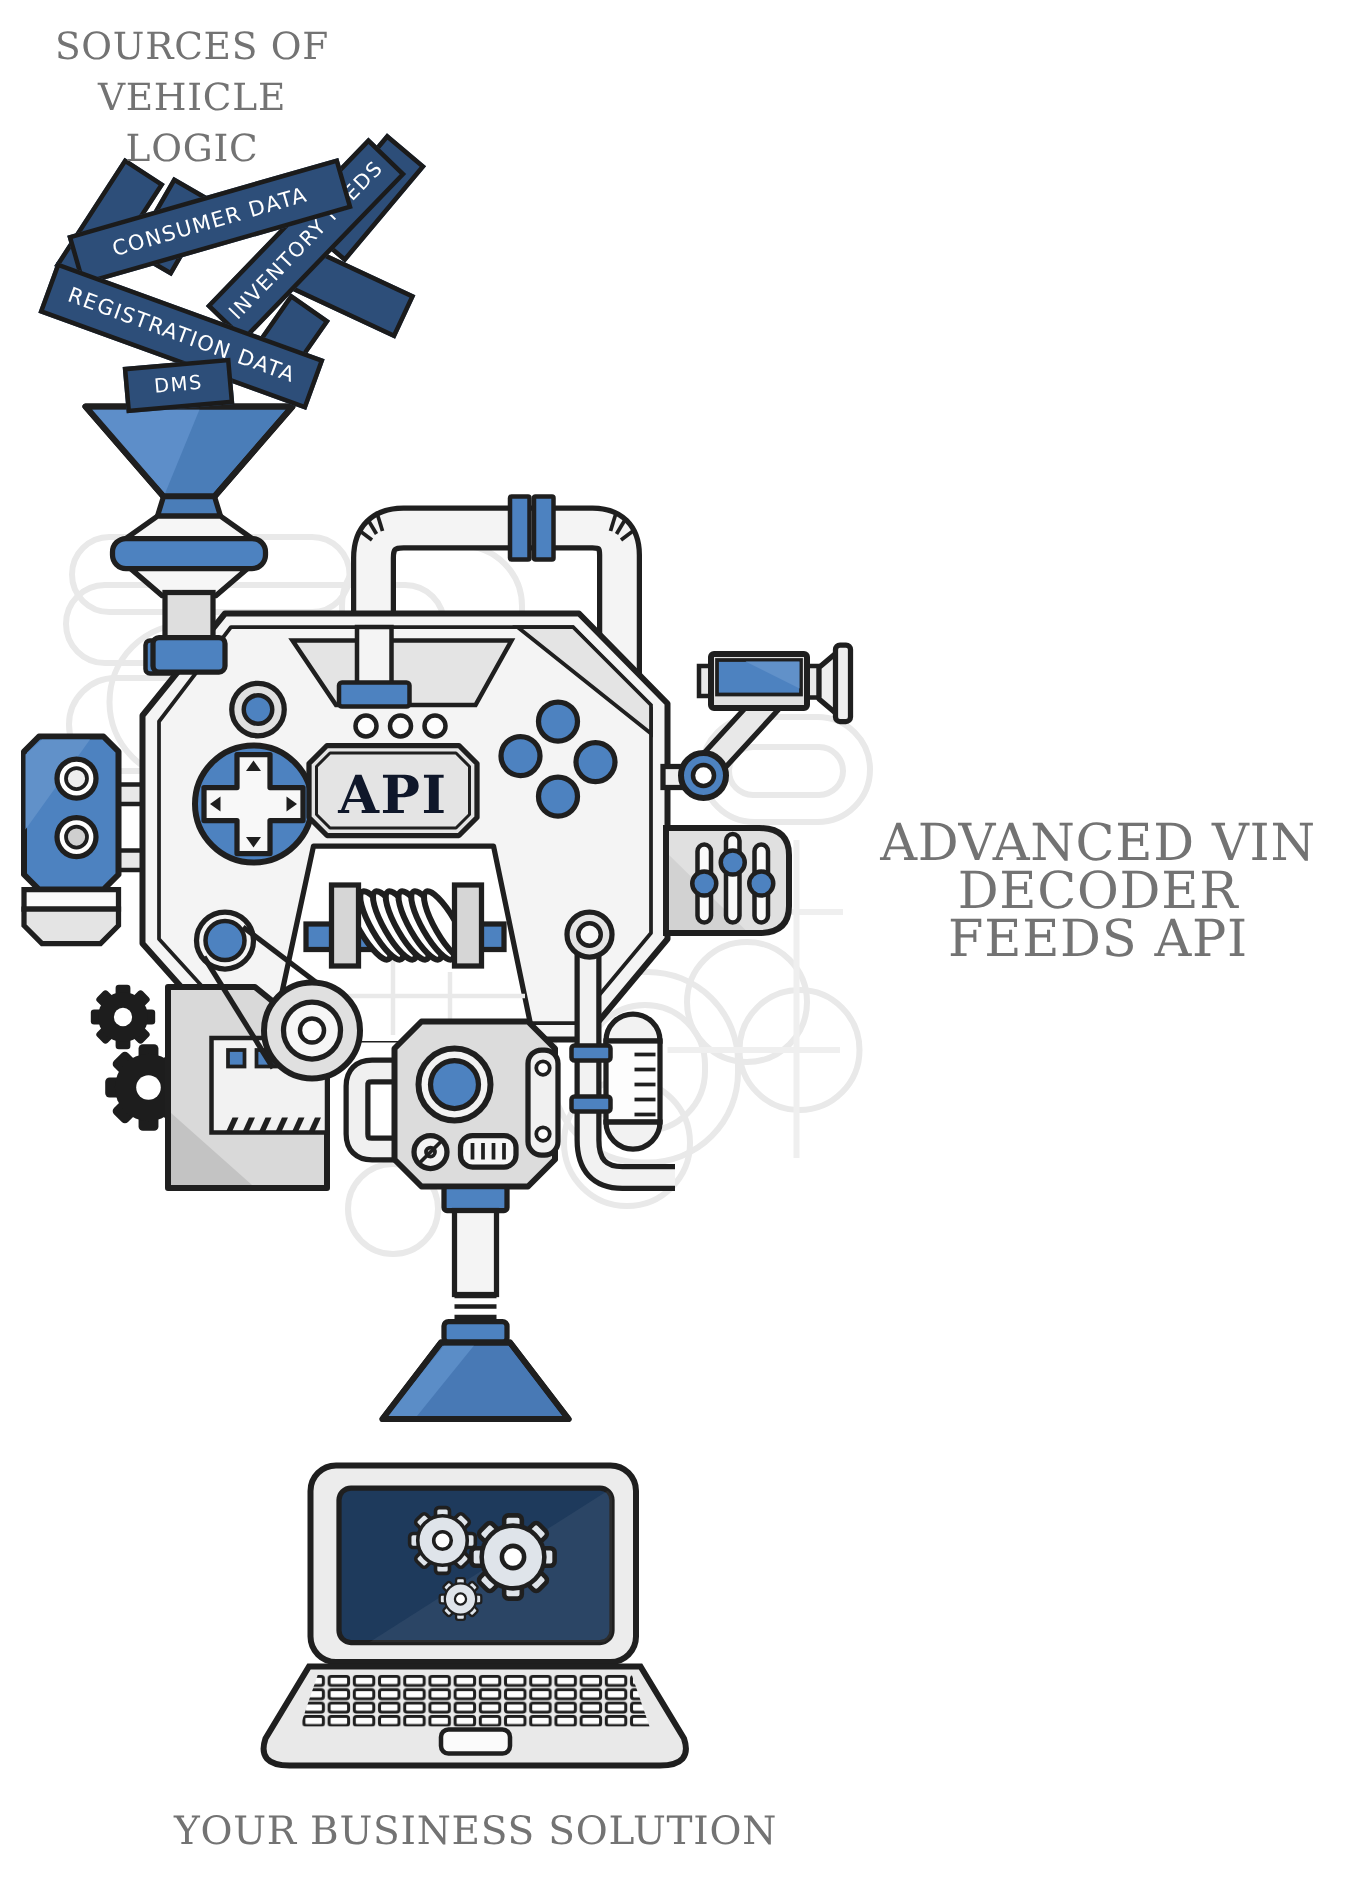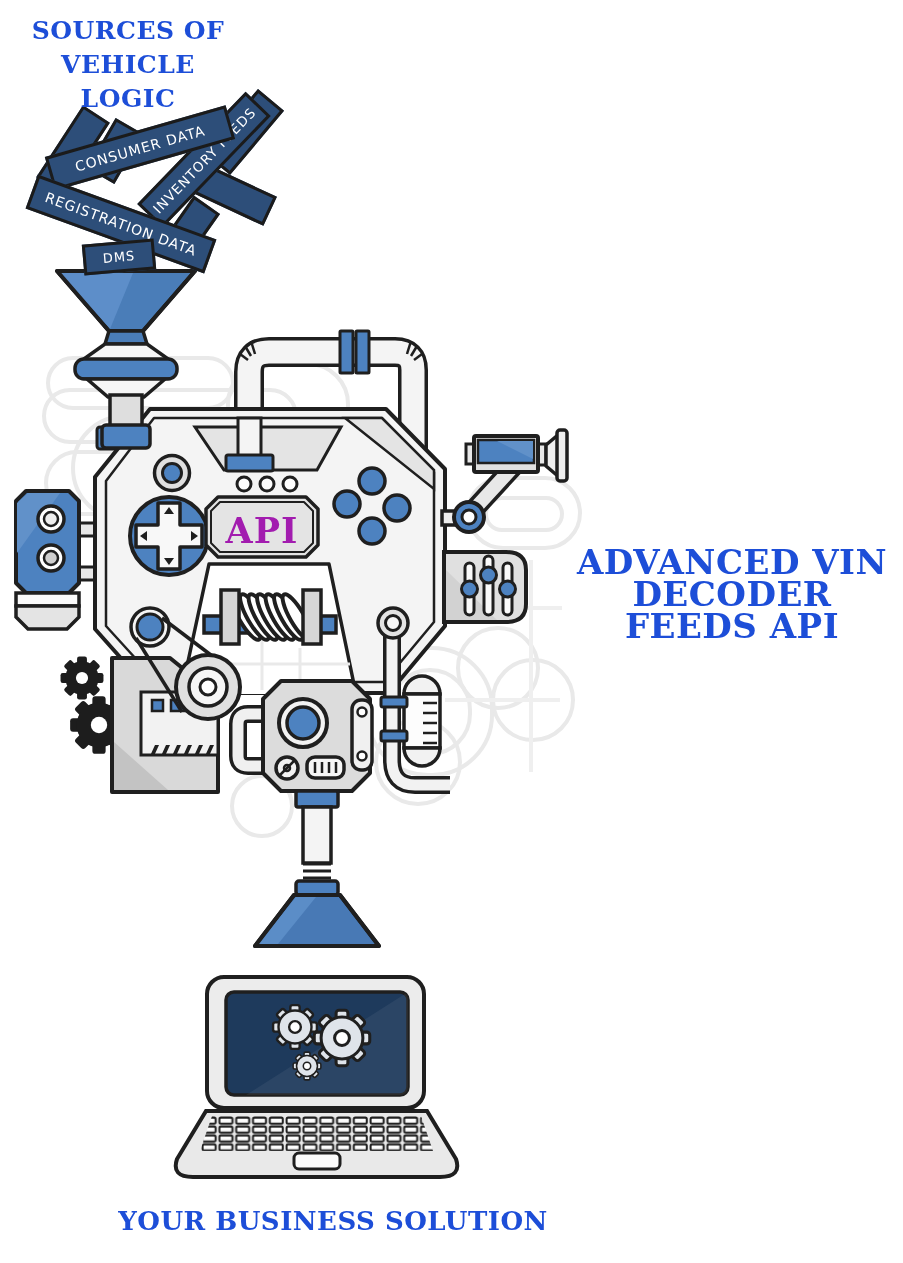--- a/index.html
+++ b/index.html
@@ -6,7 +6,7 @@
   #stage{position:relative;width:903px;height:1263px;background:#ffffff;overflow:hidden;
          font-family:"Liberation Sans",sans-serif;}
   #art{position:absolute;left:0;top:0;}
-  .caption{position:absolute;color:#1d4ed8;font-family:"DejaVu Serif",serif;font-weight:700;
+  .caption{position:absolute;color:#737373;font-family:"DejaVu Serif",serif;font-weight:400;
            text-align:center;letter-spacing:.5px;}
   .caption .ln{display:block;}
   #title-block{left:18px;top:14px;width:220px;font-size:25px;line-height:34px;}

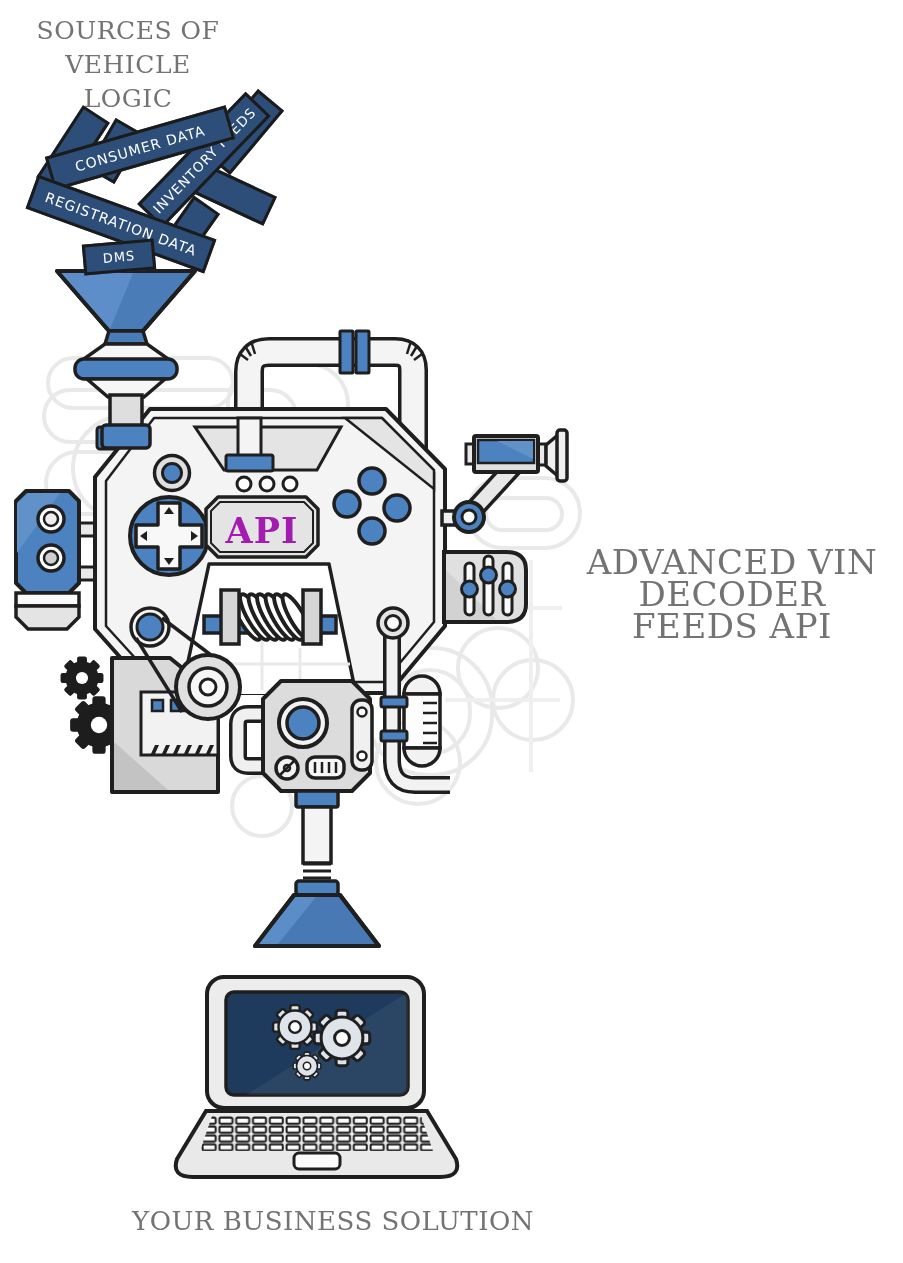--- a/index.html
+++ b/index.html
@@ -13,7 +13,7 @@
   #machine-caption{left:560px;top:546px;width:344px;font-size:34px;line-height:32px;}
   #output-caption{left:118px;top:1204px;width:430px;font-size:26px;line-height:34px;}
   #api-label{left:206px;top:506px;width:112px;font-size:35px;line-height:50px;
-             font-weight:700;color:#a21caf;letter-spacing:1px;}
+             font-weight:700;color:#0f172a;letter-spacing:1px;}
   .strip{position:absolute;background:#2d4e79;border:3px solid #1b1b1b;
          transform-origin:center;}
   .banner{position:absolute;display:flex;align-items:center;justify-content:center;

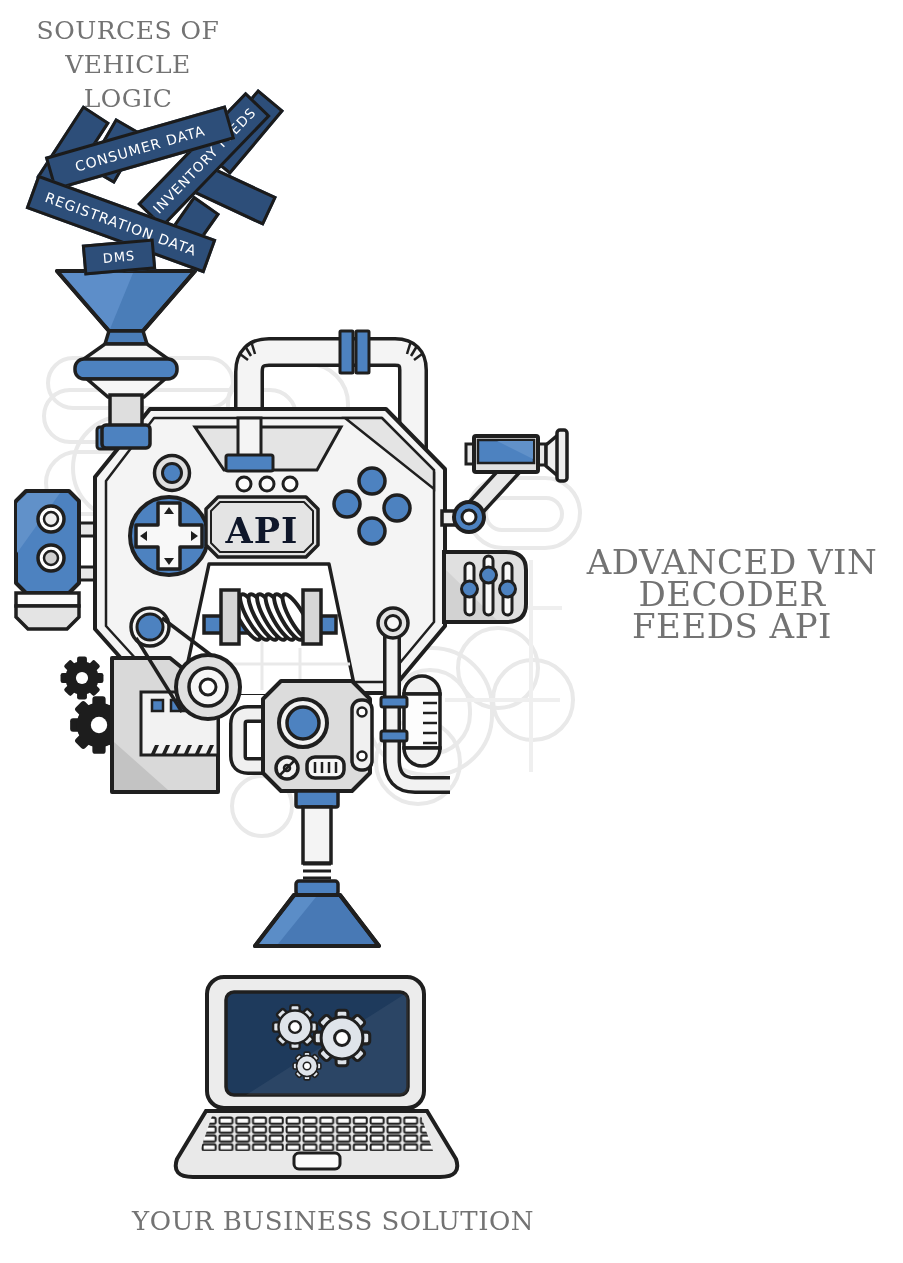--- a/index.html
+++ b/index.html
@@ -11,7 +11,7 @@
   .caption .ln{display:block;}
   #title-block{left:18px;top:14px;width:220px;font-size:25px;line-height:34px;}
   #machine-caption{left:560px;top:546px;width:344px;font-size:34px;line-height:32px;}
-  #output-caption{left:118px;top:1204px;width:430px;font-size:26px;line-height:34px;}
+  #output-caption{left:102px;top:1204px;width:430px;font-size:26px;line-height:34px;}
   #api-label{left:206px;top:506px;width:112px;font-size:35px;line-height:50px;
              font-weight:700;color:#0f172a;letter-spacing:1px;}
   .strip{position:absolute;background:#2d4e79;border:3px solid #1b1b1b;

